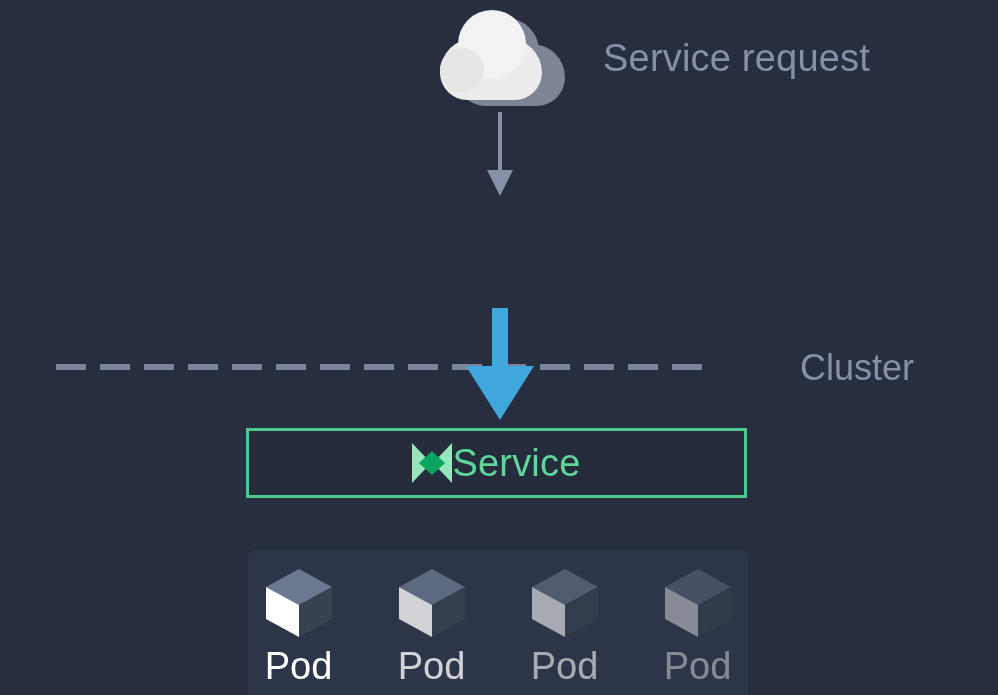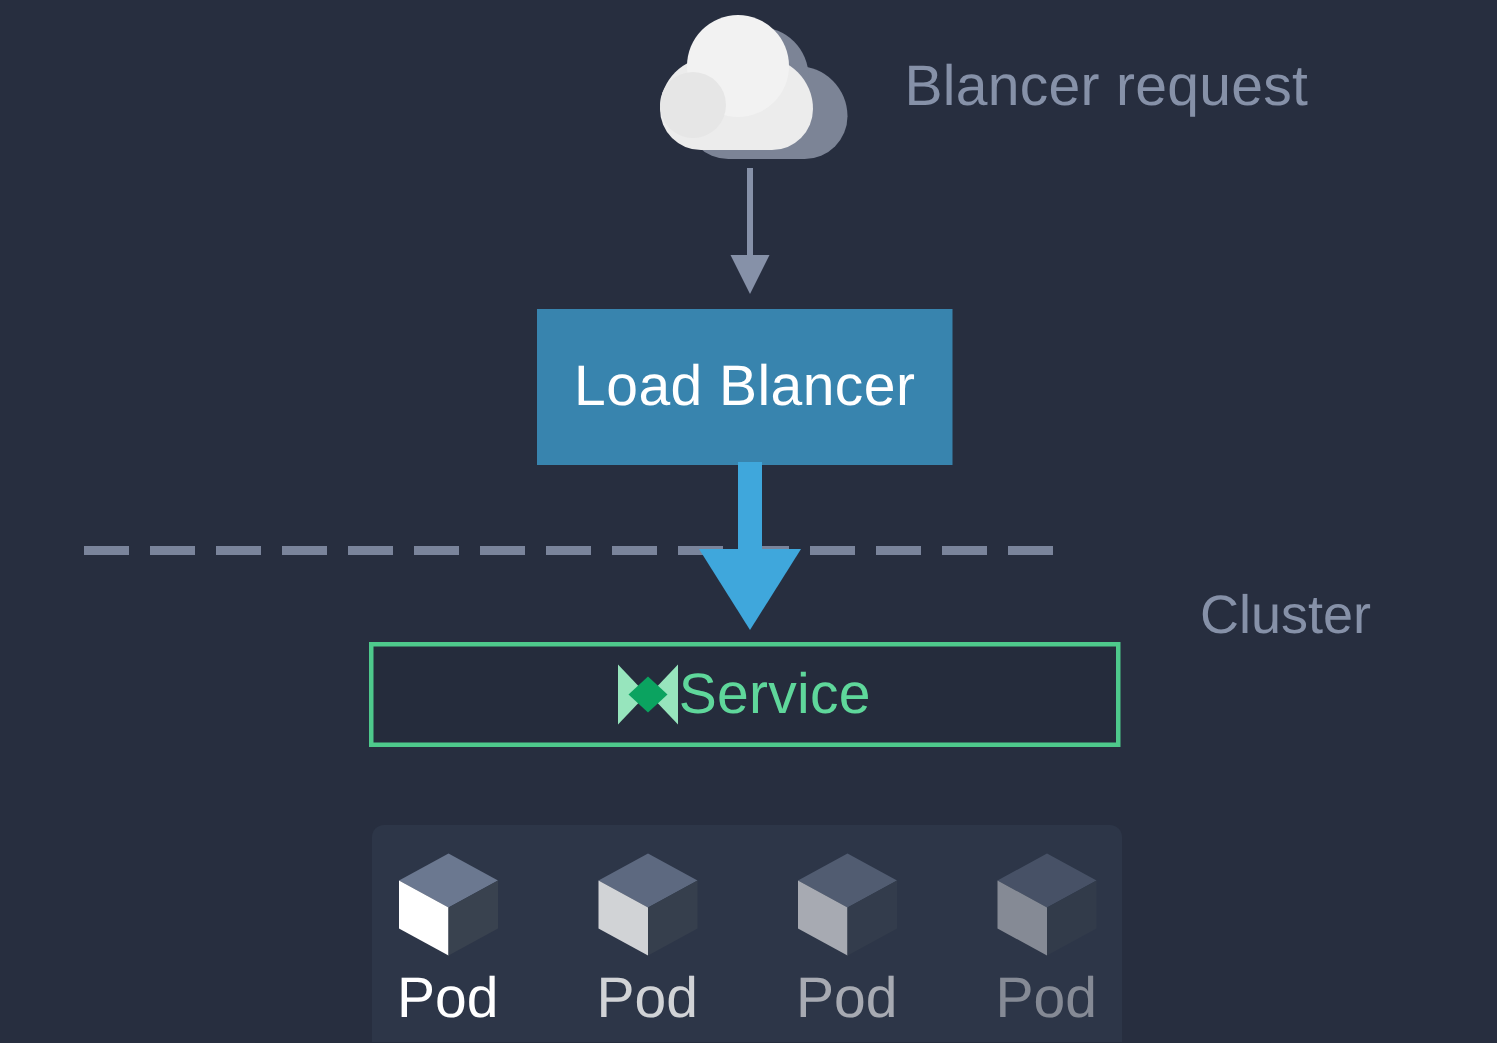--- a/index.html
+++ b/index.html
@@ -223,7 +223,7 @@
     <div class="cloud-main"></div>
   </div>
 
-  <div class="label-incoming">Blancer request</div>
+  <div class="label-incoming">Service request</div>
 
   <svg class="arrow-gray" viewBox="0 0 60 86">
     <line x1="30" y1="0" x2="30" y2="62" stroke="#8691a8" stroke-width="4"></line>

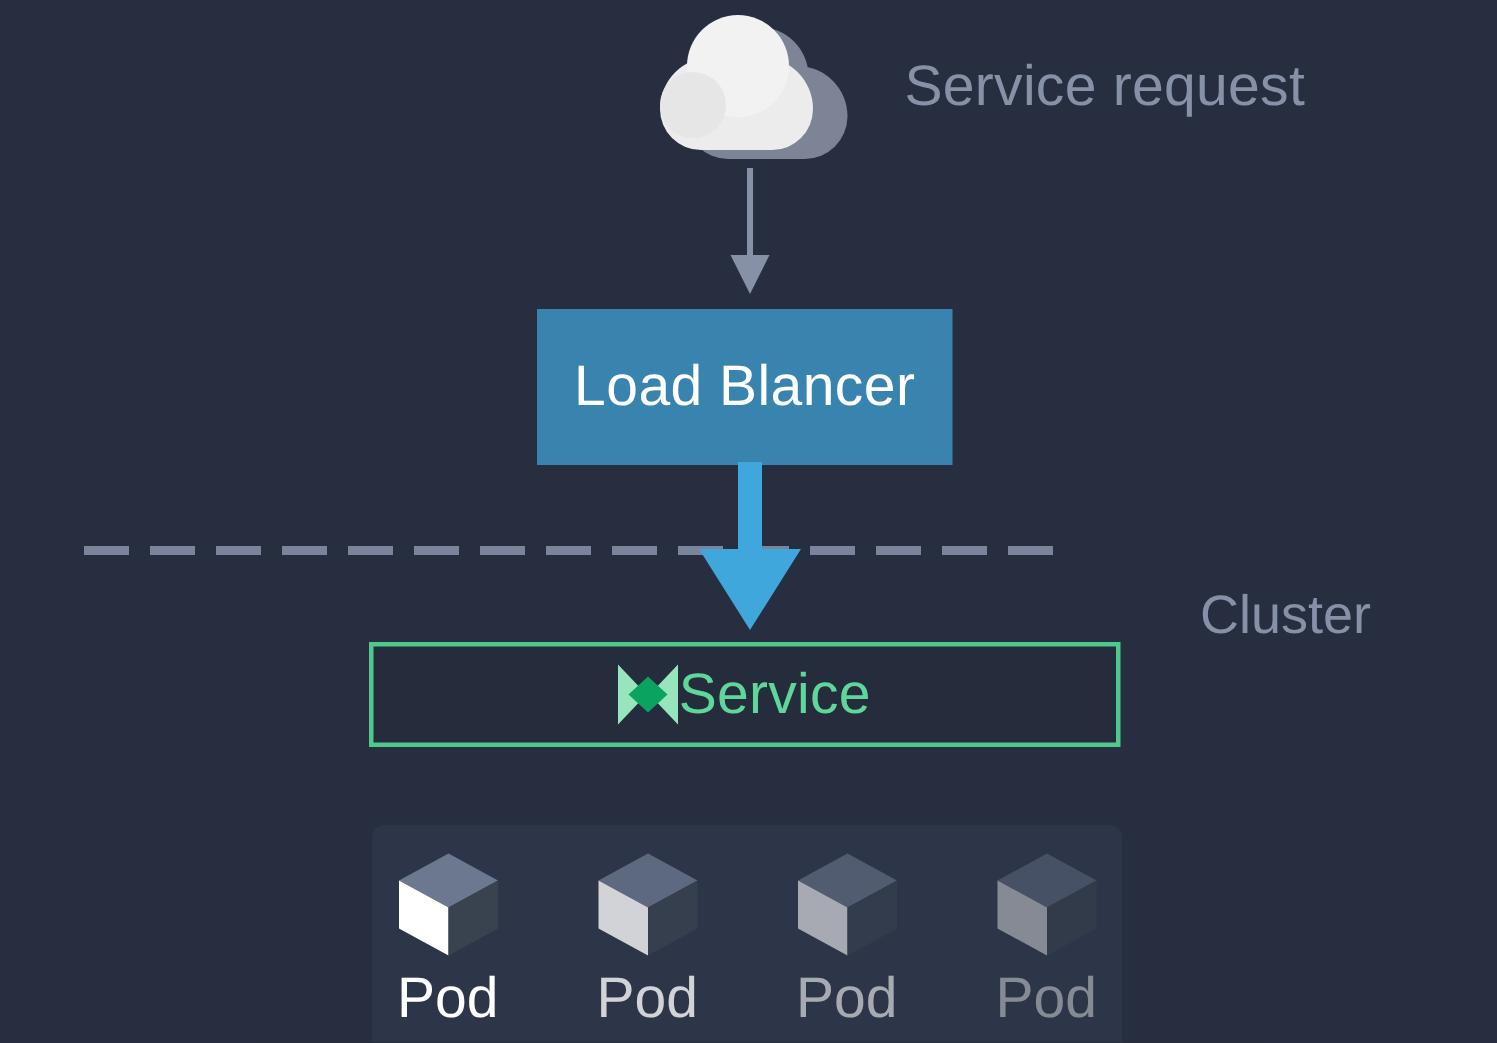--- a/index.html
+++ b/index.html
@@ -230,9 +230,6 @@
     <polygon points="30,84 17,58 43,58" fill="#8691a8"></polygon>
   </svg>
 
-  <div class="lb-box">
-    <span class="lb-label">Load Blancer</span>
-  </div>
 
   <div class="cluster-line" id="cluster-line">
       <div class="dash" style="left: 0px; width: 30px; background: rgb(122, 132, 155);"></div>

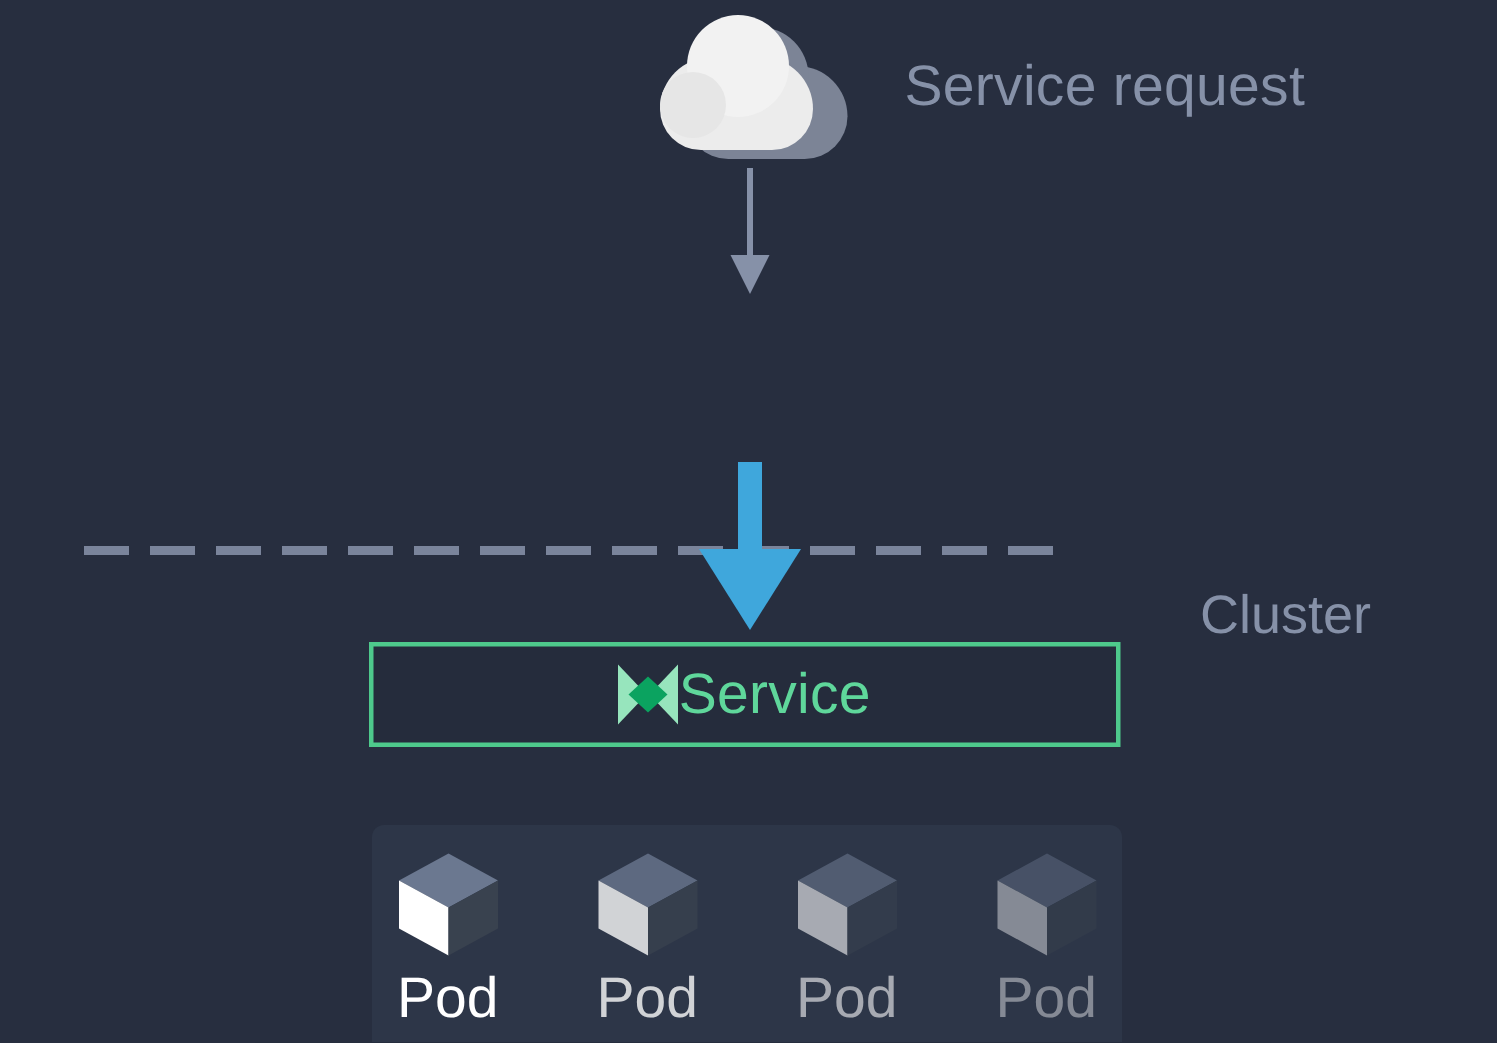--- a/index.html
+++ b/index.html
@@ -92,7 +92,6 @@
     font-size: 36px;
     color: #8691a8;
     white-space: nowrap;
-    margin-top: 42px;
   }
 
   

